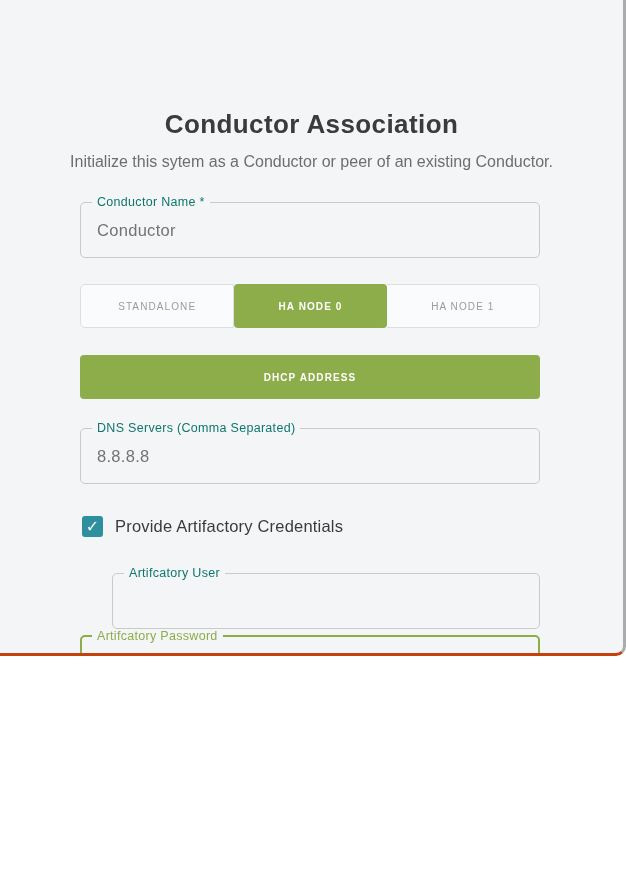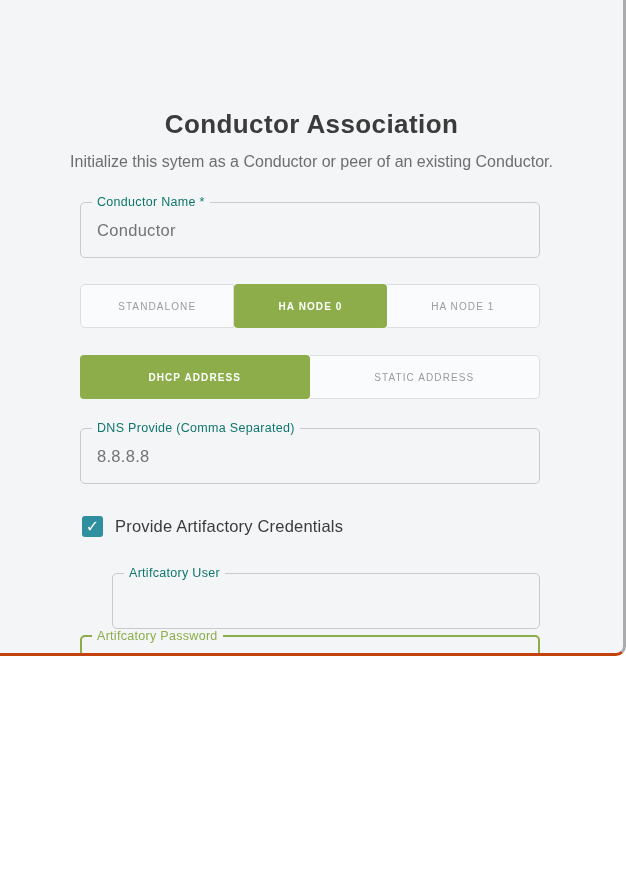--- a/index.html
+++ b/index.html
@@ -187,7 +187,6 @@
 
     <div class="toggle-group address">
       <div class="seg selected">DHCP ADDRESS</div>
-      <div class="seg">STATIC ADDRESS</div>
     </div>
 
     <div class="field dns-field">

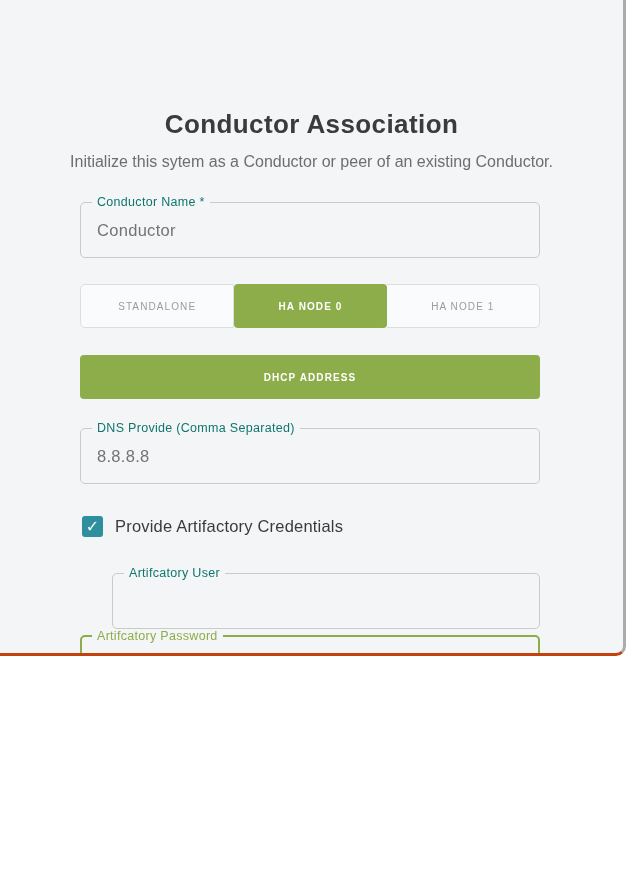--- a/index.html
+++ b/index.html
@@ -190,7 +190,7 @@
     </div>
 
     <div class="field dns-field">
-      <span class="field-label">DNS Provide (Comma Separated)</span>
+      <span class="field-label">DNS Servers (Comma Separated)</span>
       <span class="field-value">8.8.8.8</span>
     </div>
 

